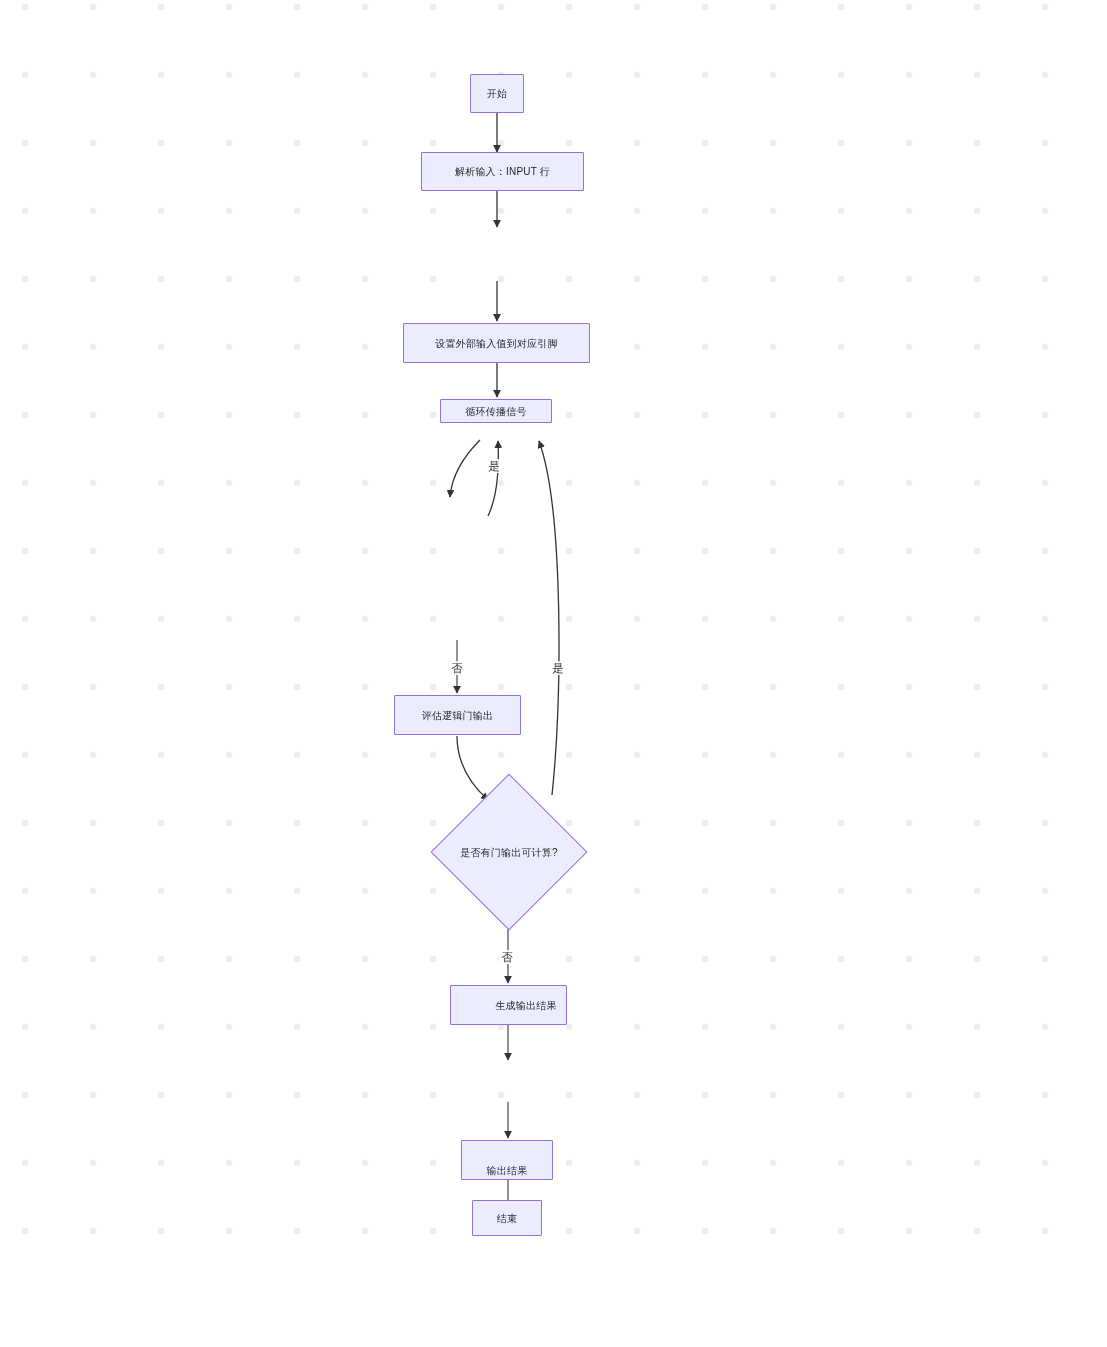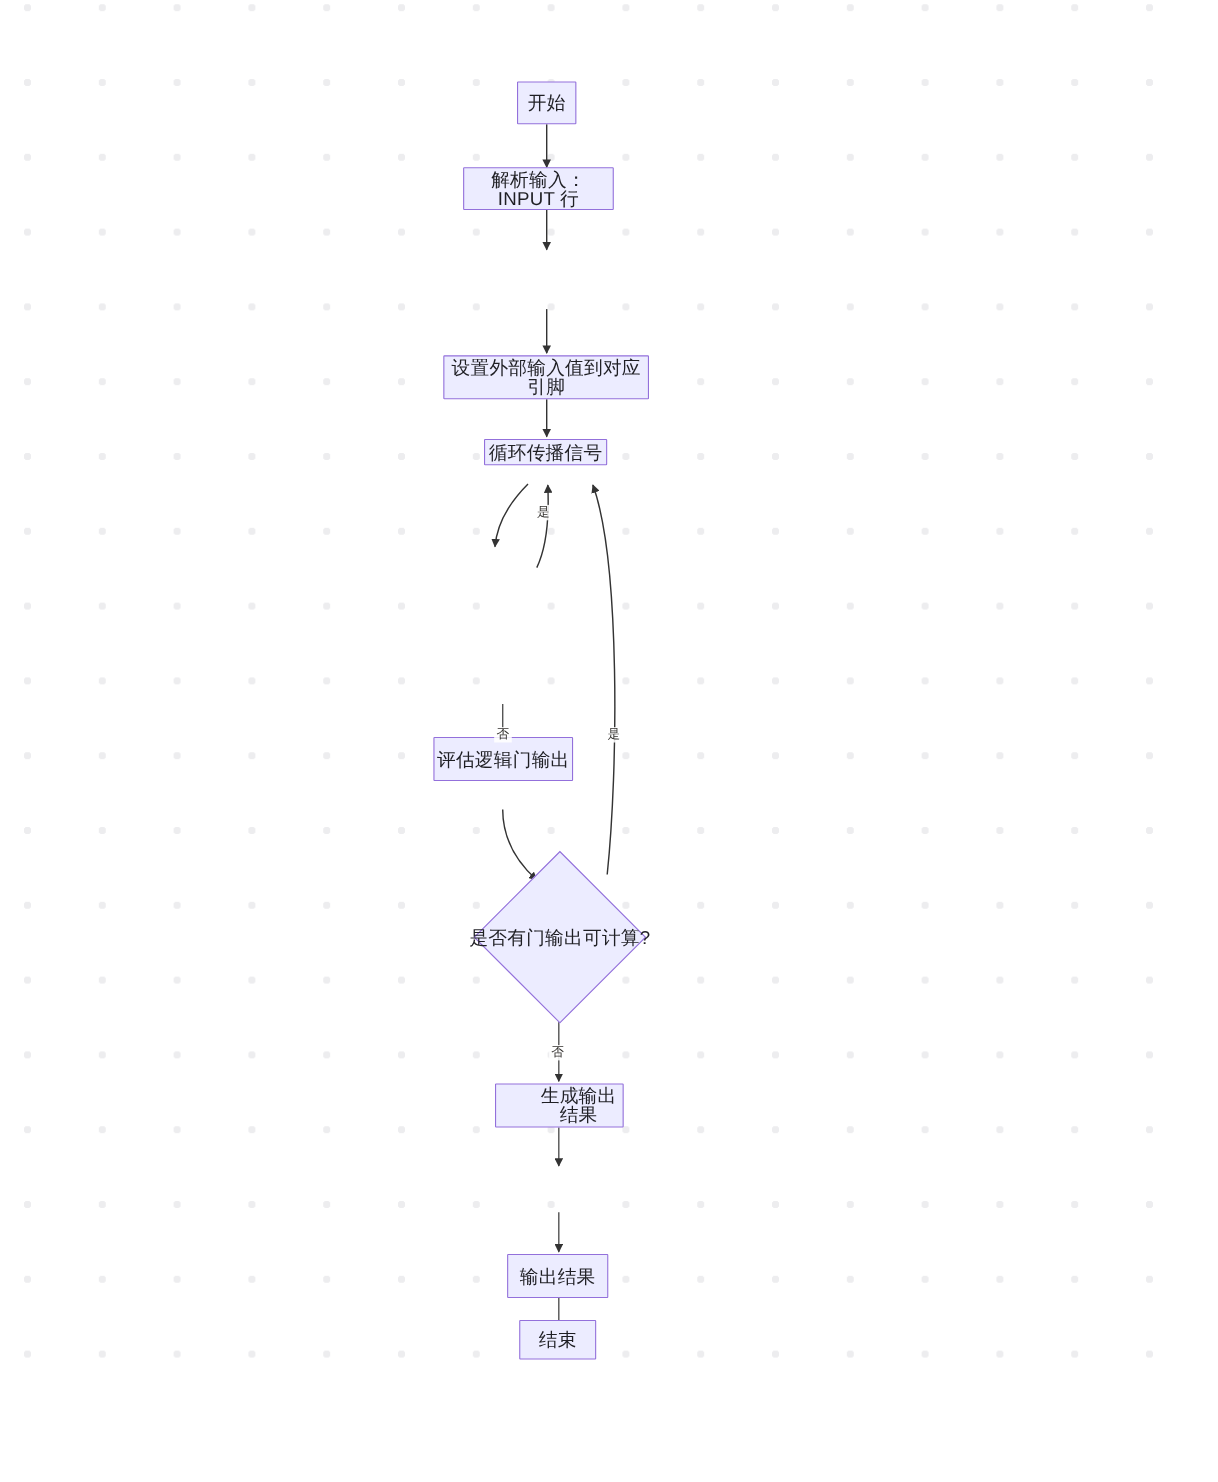--- a/index.html
+++ b/index.html
@@ -56,7 +56,7 @@
     justify-content: center;
     text-align: center;
     color: #1f1f24;
-    font-size: 17px;
+    font-size: 10px;
     line-height: 17px;
     letter-spacing: 0.2px;
   }

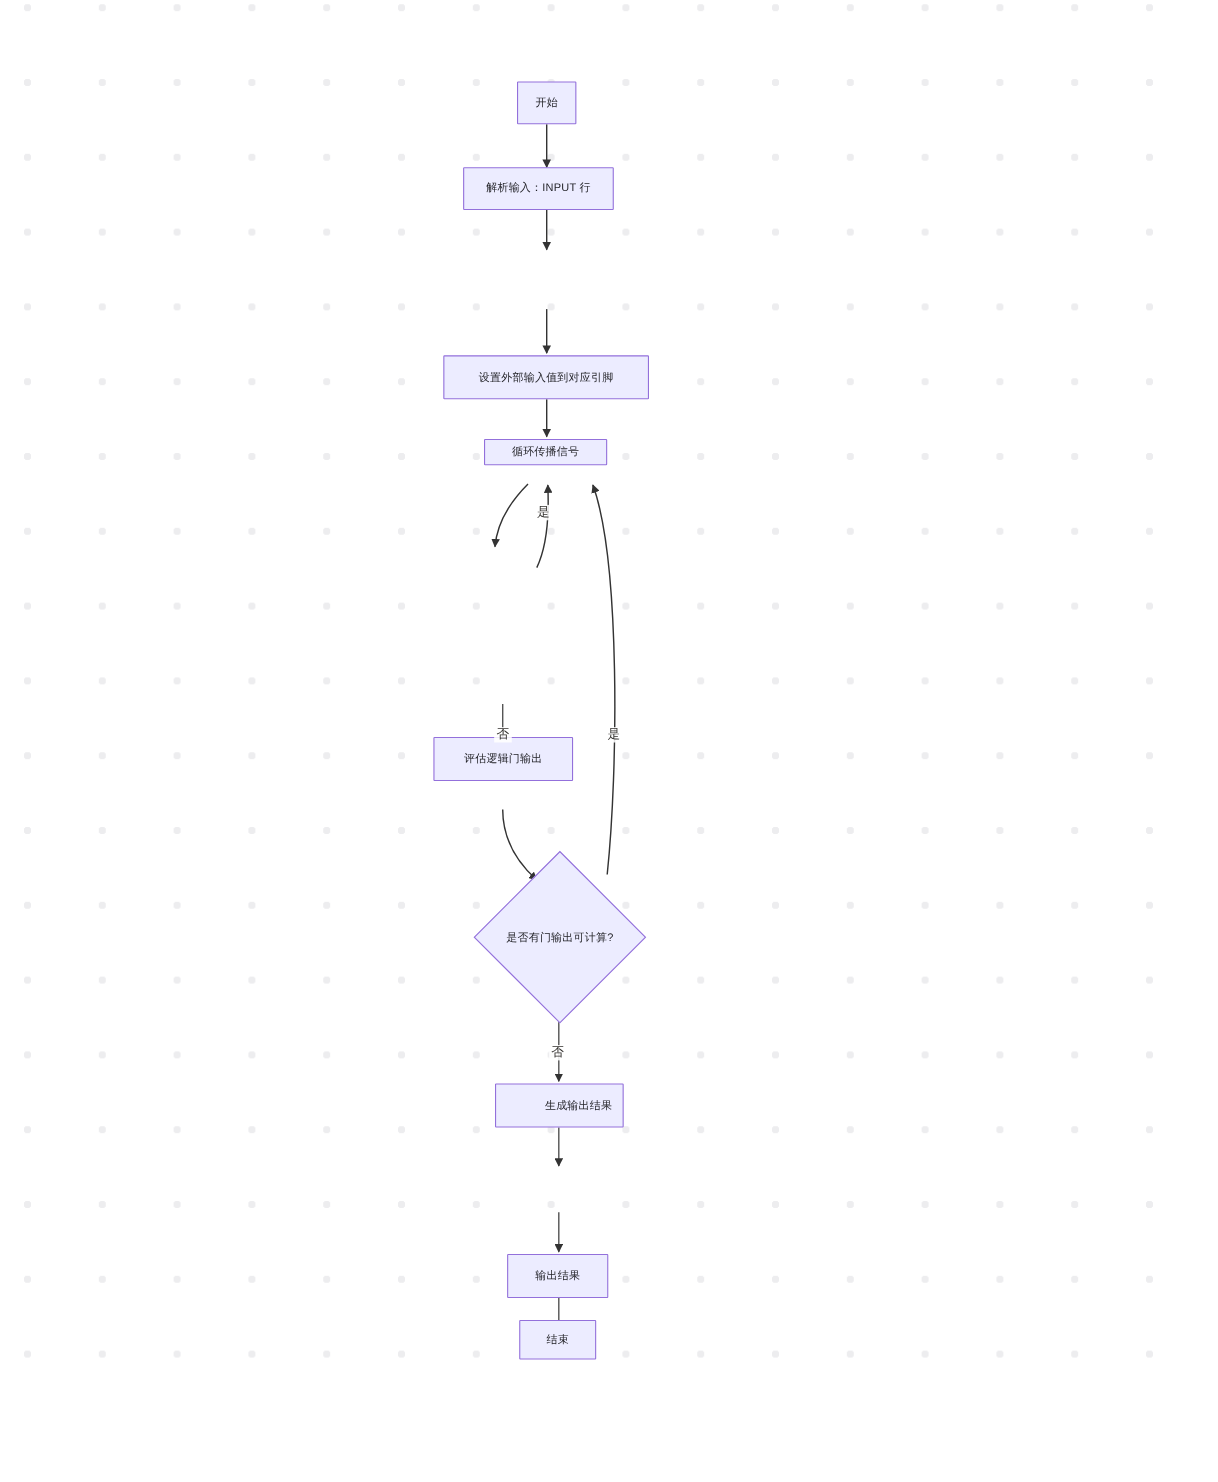--- a/index.html
+++ b/index.html
@@ -139,7 +139,7 @@
     <span>开始</span>
   </div>
 
-  <div class="node box" style="left:421px; top:152px; width:137px; height:39px;">
+  <div class="node box" style="left:421px; top:152px; width:163px; height:39px;">
     <span>解析输入：INPUT 行</span>
   </div>
 

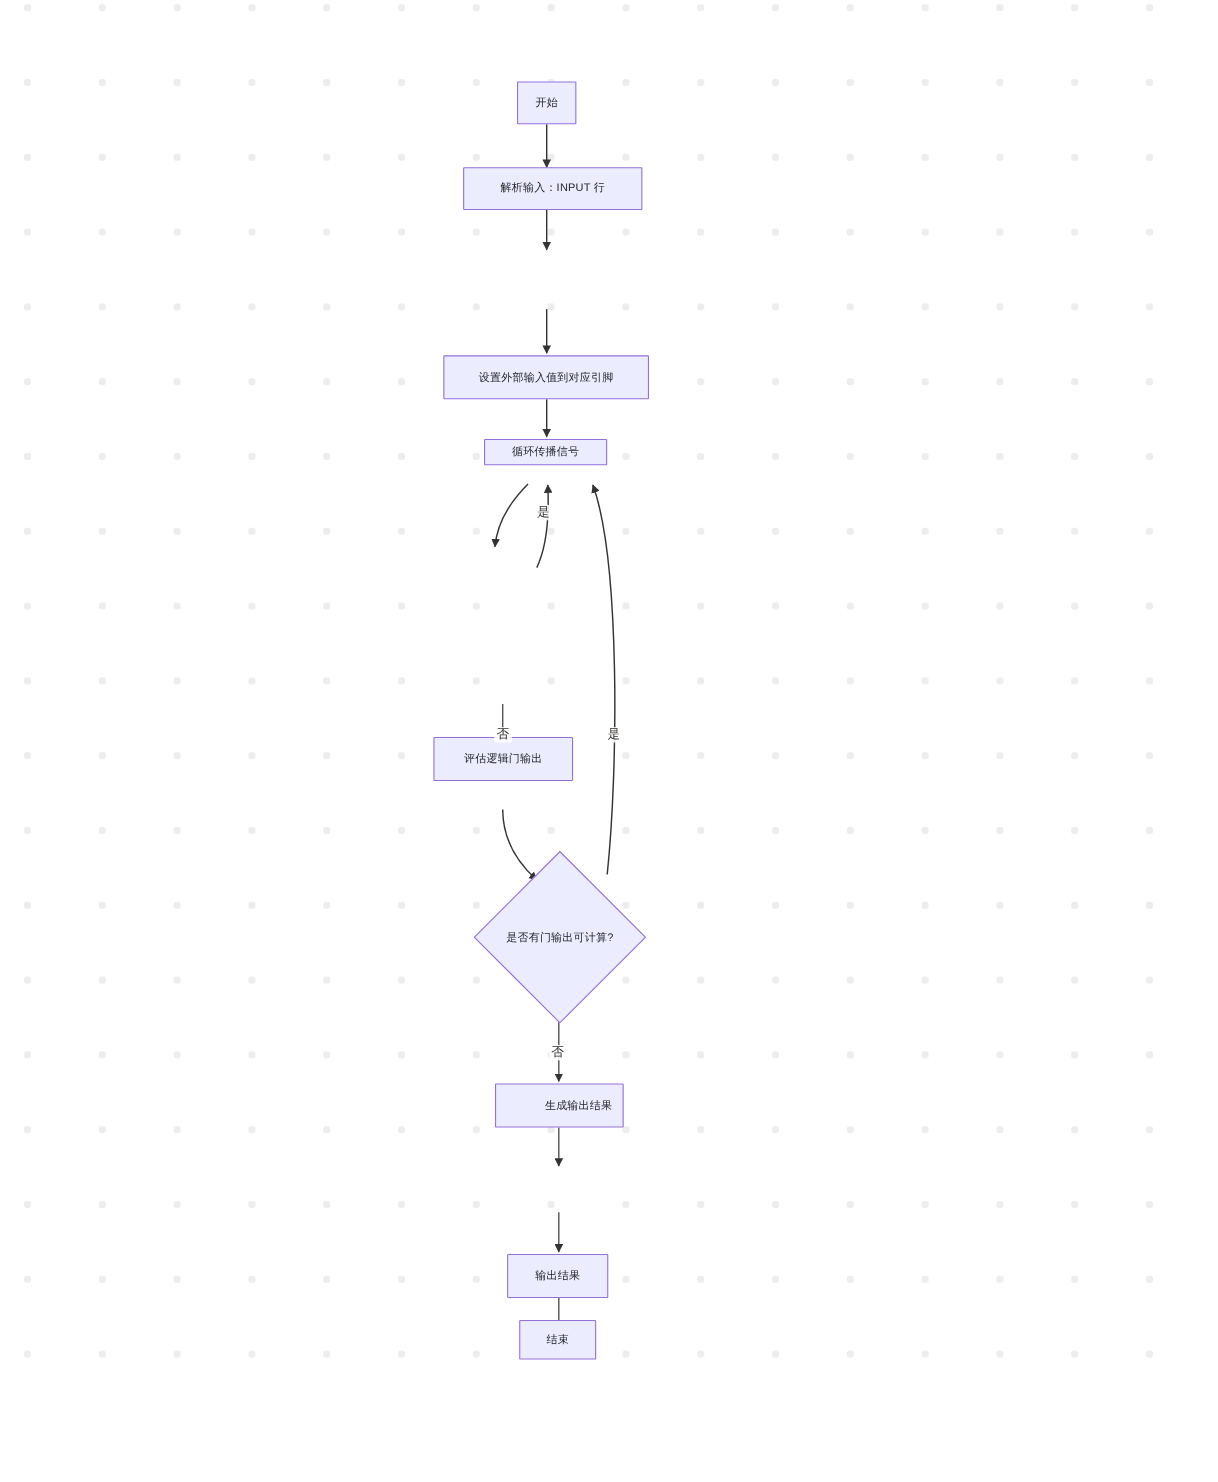--- a/index.html
+++ b/index.html
@@ -153,7 +153,7 @@
   </div>
 
 
-  <div class="node box" style="left:394px; top:670px; width:127px; height:40px;">
+  <div class="node box" style="left:394px; top:695px; width:127px; height:40px;">
     <span>评估逻辑门输出</span>
   </div>
 

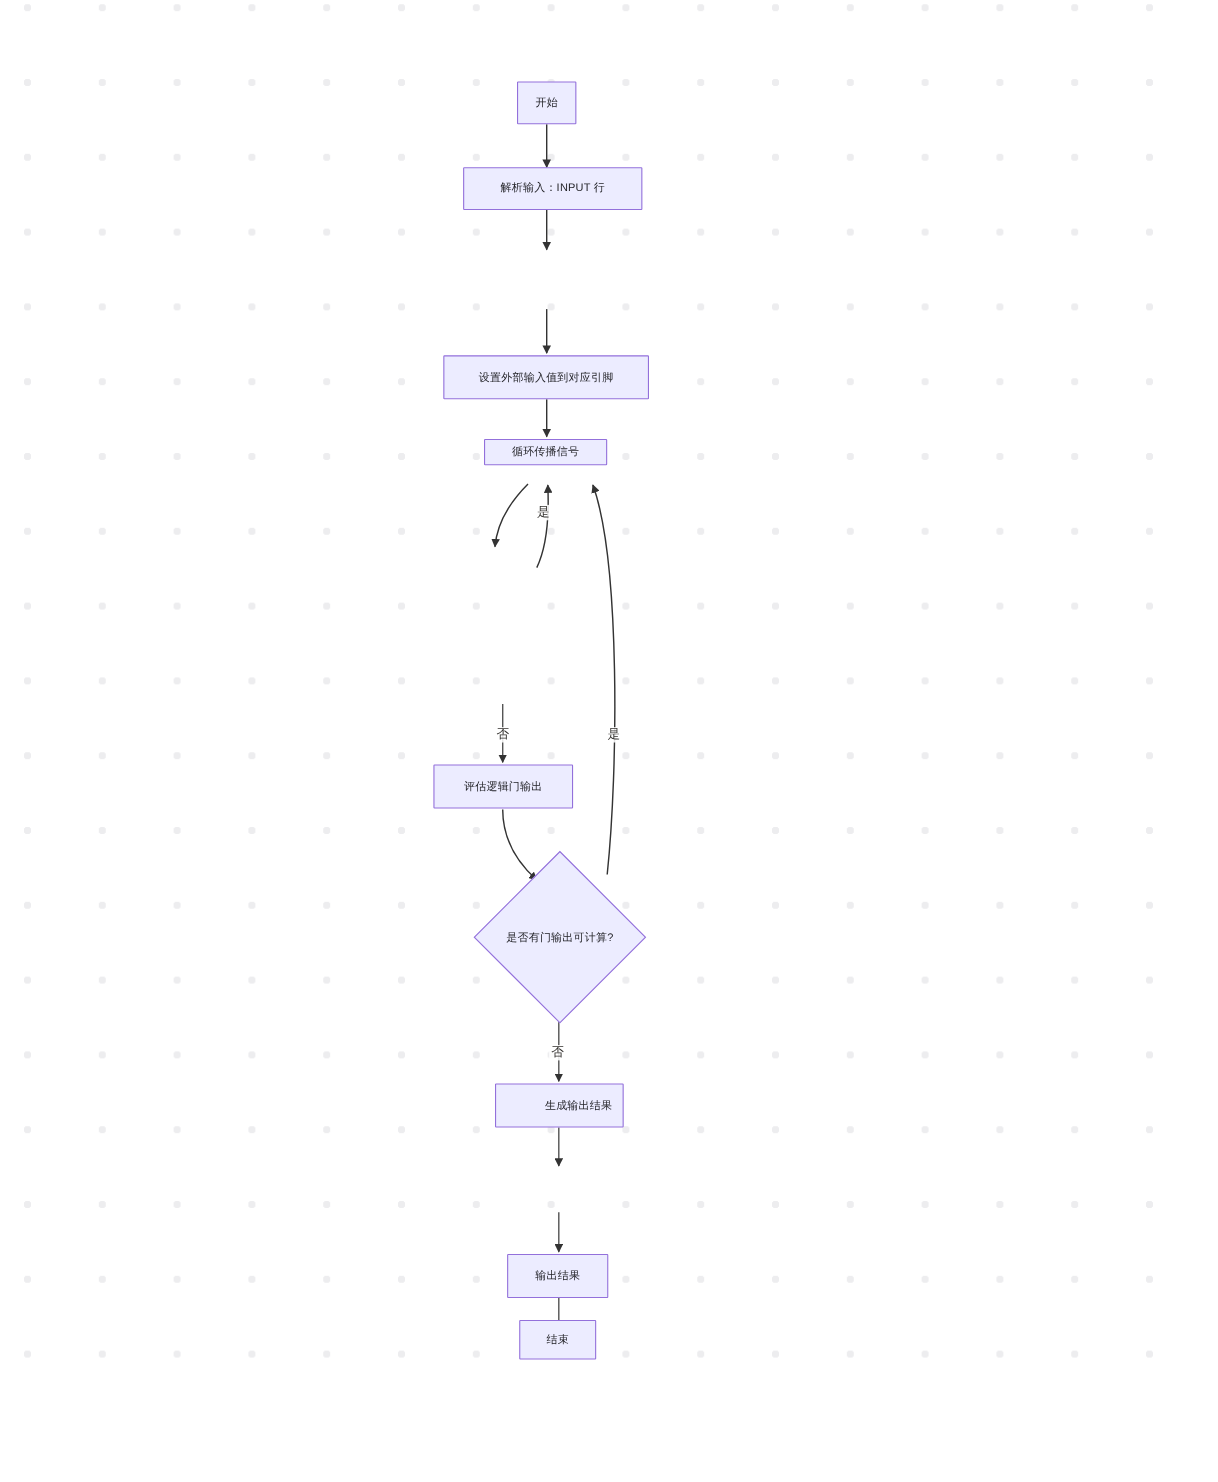--- a/index.html
+++ b/index.html
@@ -167,7 +167,7 @@
   </div>
 
 
-  <div class="node box" style="left:461px; top:1140px; width:92px; height:40px;">
+  <div class="node box" style="left:461px; top:1140px; width:92px; height:40px;align-items:flex-end;">
     <span>输出结果</span>
   </div>
 

